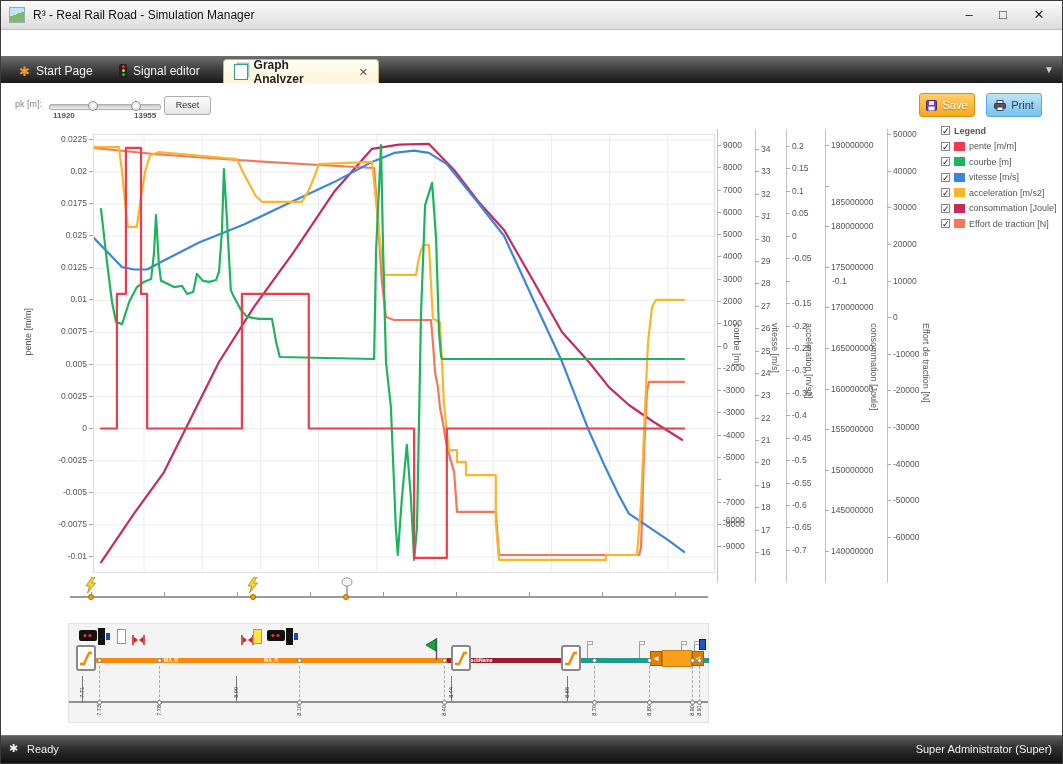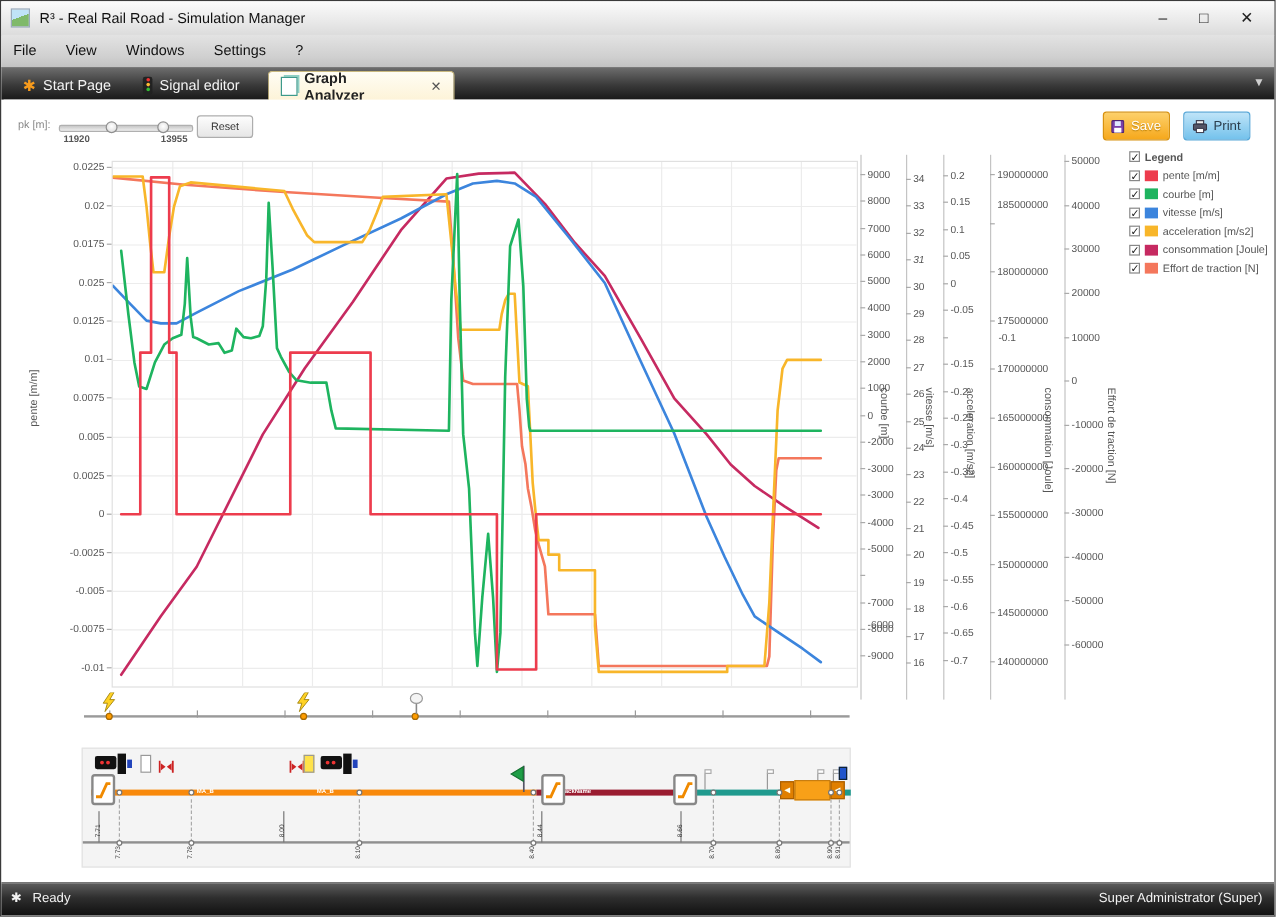--- a/index.html
+++ b/index.html
@@ -81,13 +81,6 @@
     <span class="winbtn" style="right:6px;">✕</span>
   </div>
 
-  <div class="menubar">
-    <span class="menuitem">File</span>
-    <span class="menuitem">View</span>
-    <span class="menuitem">Windows</span>
-    <span class="menuitem">Settings</span>
-    <span class="menuitem">?</span>
-  </div>
 
   <div class="tabstrip">
     <div class="tab" style="left:8px;">

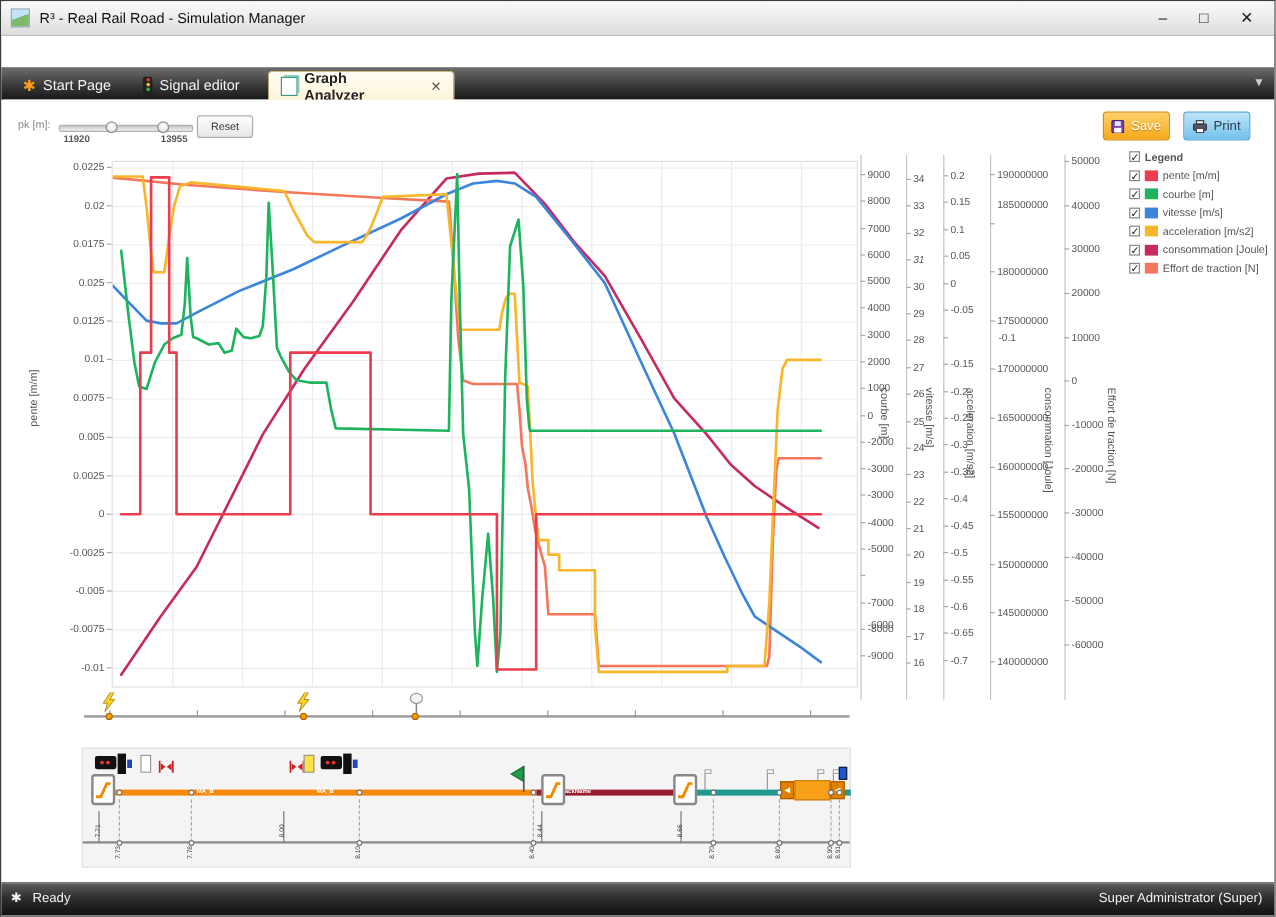--- a/index.html
+++ b/index.html
@@ -317,7 +317,7 @@
         <div class="rtickmark" style="left:822px;top:62px;"></div>
         <div class="rtick" style="left:828px;top:62px;">190000000</div>
         <div class="rtickmark" style="left:822px;top:102.6px;"></div>
-        <div class="rtick" style="left:828px;top:87px;">185000000</div>
+        <div class="rtick" style="left:828px;top:119px;">185000000</div>
         <div class="rtickmark" style="left:822px;top:143.2px;"></div>
         <div class="rtick" style="left:828px;top:143.2px;">180000000</div>
         <div class="rtickmark" style="left:822px;top:183.8px;"></div>

